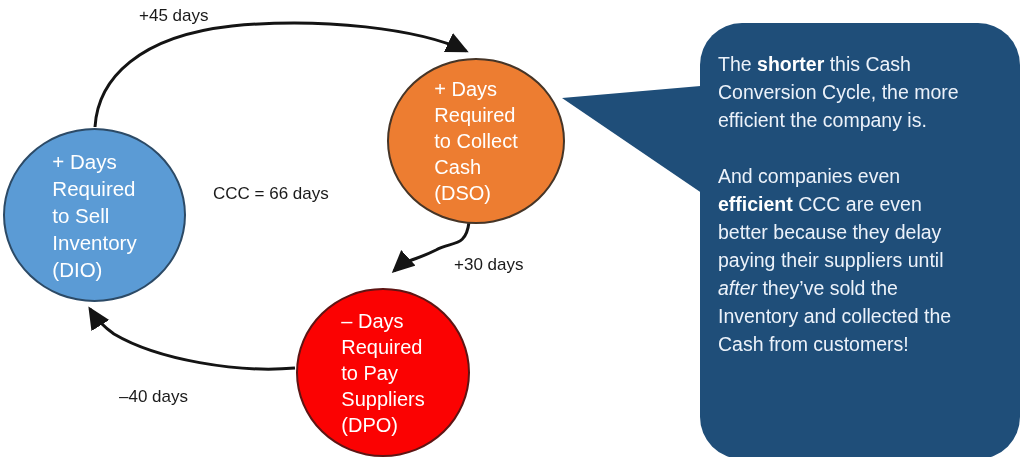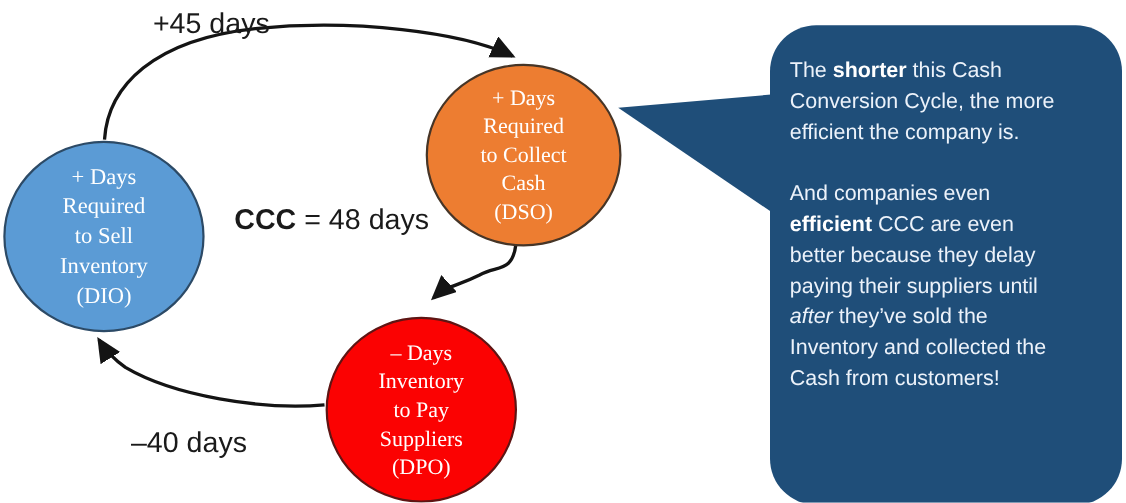--- a/index.html
+++ b/index.html
@@ -19,7 +19,7 @@
   .node-dso{left:387px;top:58px;width:174px;height:162px;background:#ED7D31;border:2px solid #463527;}
   .node-dpo{left:296px;top:288px;width:170px;height:165px;background:#FB0202;border:2px solid #5E1514;}
   .edge-label{
-    position:absolute;color:#1a1a1a;font-size:26px;white-space:nowrap;
+    position:absolute;color:#1a1a1a;font-size:17px;white-space:nowrap;
   }
   .lbl-45{left:139px;top:6px;}
   .lbl-30{left:454px;top:255px;}

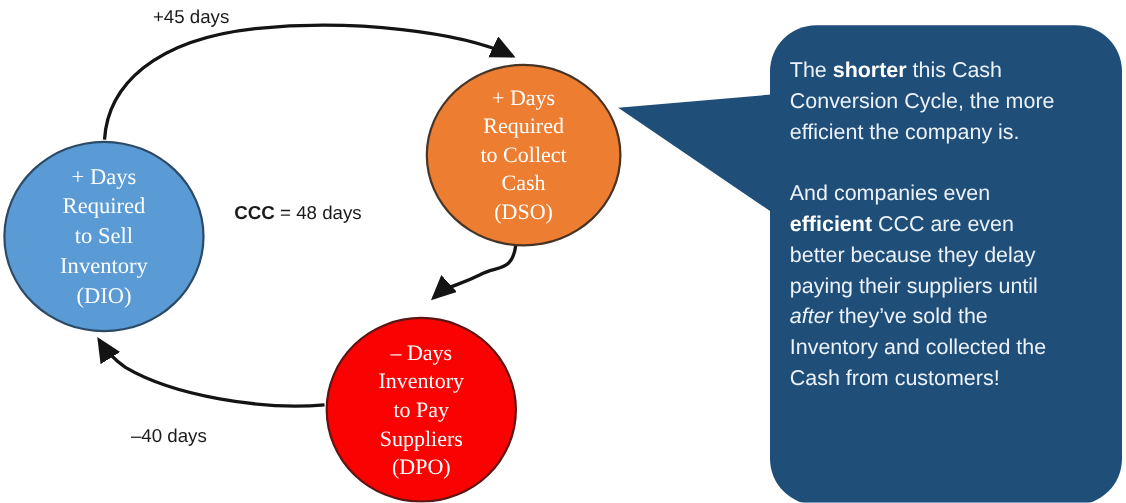--- a/index.html
+++ b/index.html
@@ -11,8 +11,8 @@
   .arrows-layer{position:absolute;left:0;top:0;width:1024px;height:457px;}
   .node{
     position:absolute;border-radius:50%;
-    display:flex;align-items:center;justify-content:center;text-align:center;
-    color:#ffffff;font-size:20px;line-height:26px;font-family:Liberation Serif, serif;
+    display:flex;align-items:center;justify-content:center;text-align:left;
+    color:#ffffff;font-size:20px;line-height:26px;
   }
   .node-label{white-space:pre-line;}
   .node-dio{left:3px;top:128px;width:179px;height:170px;background:#5B9BD5;border:2px solid #2C4A66;font-size:20.5px;line-height:27px;}

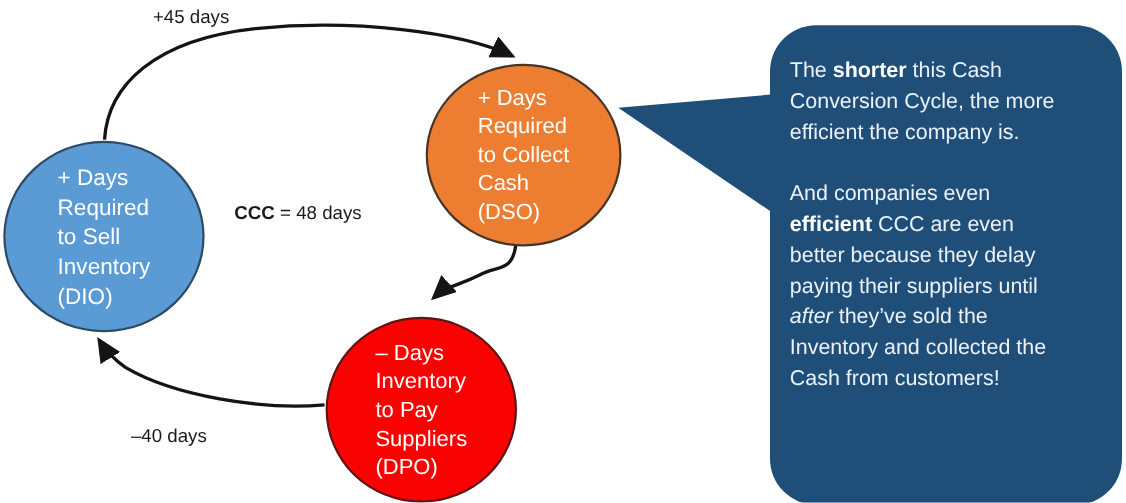--- a/index.html
+++ b/index.html
@@ -25,7 +25,7 @@
   .lbl-30{left:454px;top:255px;}
   .lbl-40{left:119px;top:376px;margin-top:11px;}
   .lbl-ccc{left:213px;top:184px;}
-  .lbl-ccc b{font-weight:bold;}
+  .lbl-ccc b{font-weight:normal;}
   .callout{
     position:absolute;left:700px;top:23px;width:320px;height:436px;
     background:#1F4E79;border-radius:42px;box-sizing:border-box;

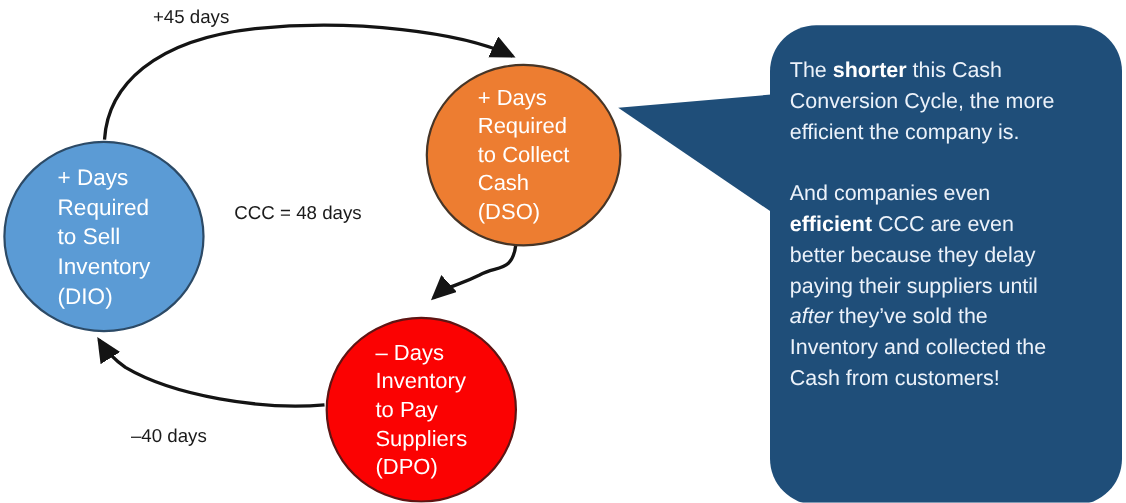--- a/index.html
+++ b/index.html
@@ -82,7 +82,7 @@
   <div class="edge-label lbl-45">+45 days</div>
   <div class="edge-label lbl-40">–40 days</div>
 
-  <div class="edge-label lbl-ccc"><b>CCC</b><span> = 48 days</span></div>
+  <div class="edge-label lbl-ccc"><b>CCC</b><span> = 66 days</span></div>
 
   <div class="callout">
     <p><span>The </span><b>shorter</b><span> this Cash Conversion Cycle, the more efficient the company is.</span></p>

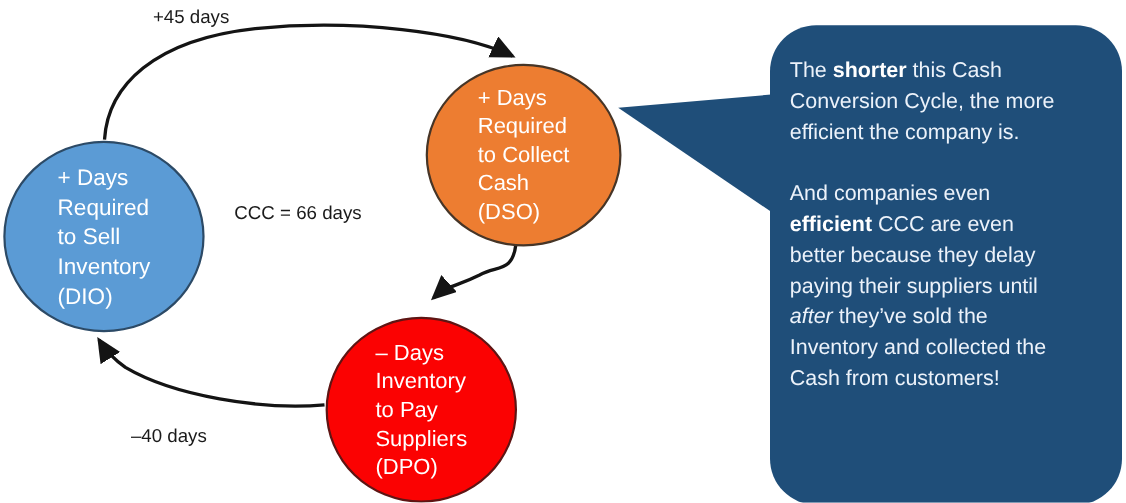--- a/index.html
+++ b/index.html
@@ -80,6 +80,7 @@
   </div>
 
   <div class="edge-label lbl-45">+45 days</div>
+  <div class="edge-label lbl-30">+30 days</div>
   <div class="edge-label lbl-40">–40 days</div>
 
   <div class="edge-label lbl-ccc"><b>CCC</b><span> = 66 days</span></div>

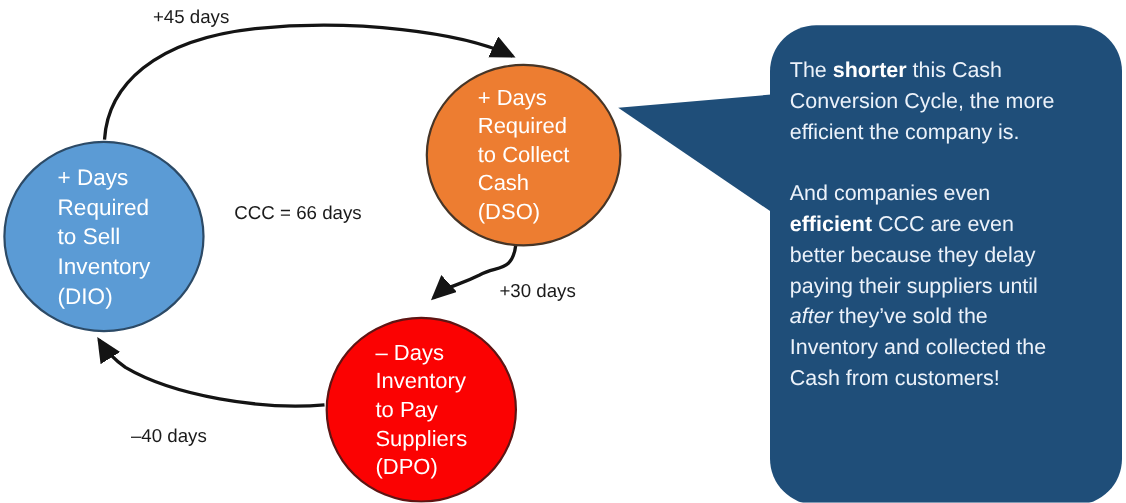--- a/index.html
+++ b/index.html
@@ -73,7 +73,7 @@
   </div>
   <div class="node node-dpo">
     <span class="node-label">– Days
-Inventory
+Required
 to Pay
 Suppliers
 (DPO)</span>

